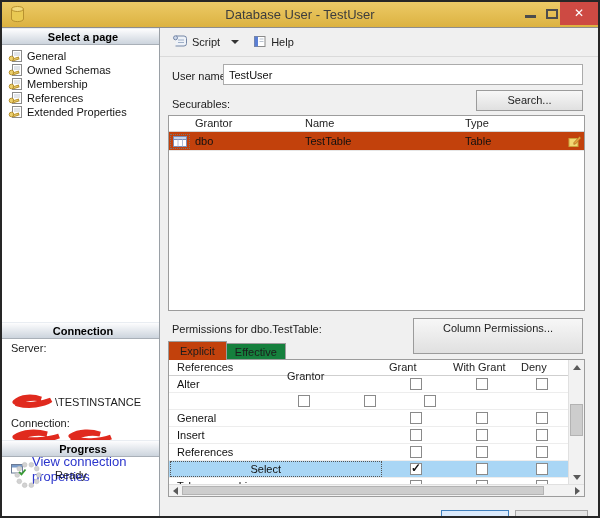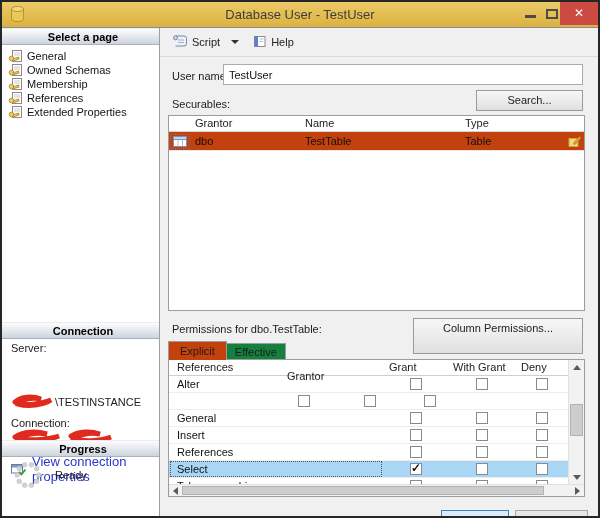--- a/index.html
+++ b/index.html
@@ -97,7 +97,7 @@
   .perm-rows { position:absolute; left:0; top:16px; right:16px; bottom:12px; overflow:hidden; }
   .perm-row { display:flex; height:17px; align-items:center; font-size:11px; color:#111;
               border-bottom:1px solid #ededed; position:relative; cursor:pointer; }
-  .perm-row.selected { background:#a9d6f5; }
+  .perm-row.selected { background:#a9d6f5;text-align:right; }
   .focus-rect { position:absolute; left:1px; top:0; width:212px; bottom:0;
                 border:1px dotted #555; pointer-events:none; }
   .c-perm { width:112px; padding-left:8px; } .c-grantor { width:102px; padding-left:6px; }

